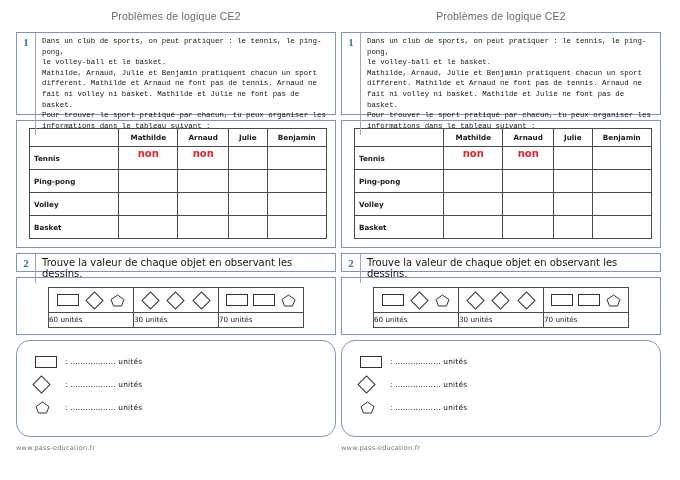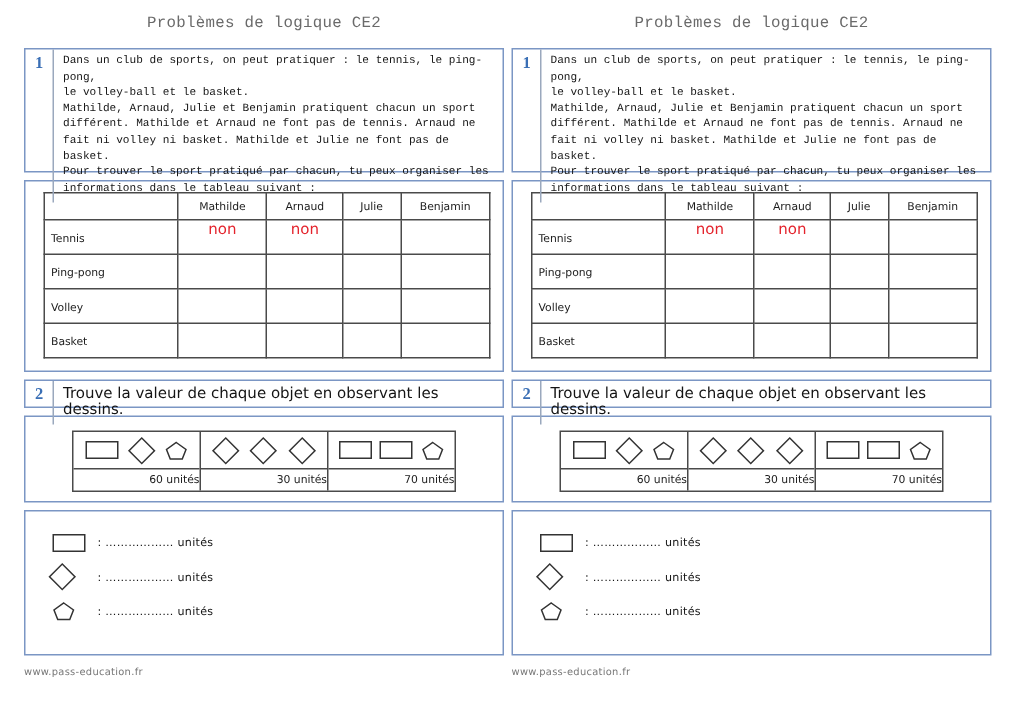--- a/index.html
+++ b/index.html
@@ -29,7 +29,7 @@
 
   .ws-title {
     text-align: center;
-    font-family: Liberation Mono, monospace;
+    font-family: Liberation Sans, sans-serif;
     font-size: 10.5px;
     color: #6a6a6a;
     letter-spacing: 0.2px;

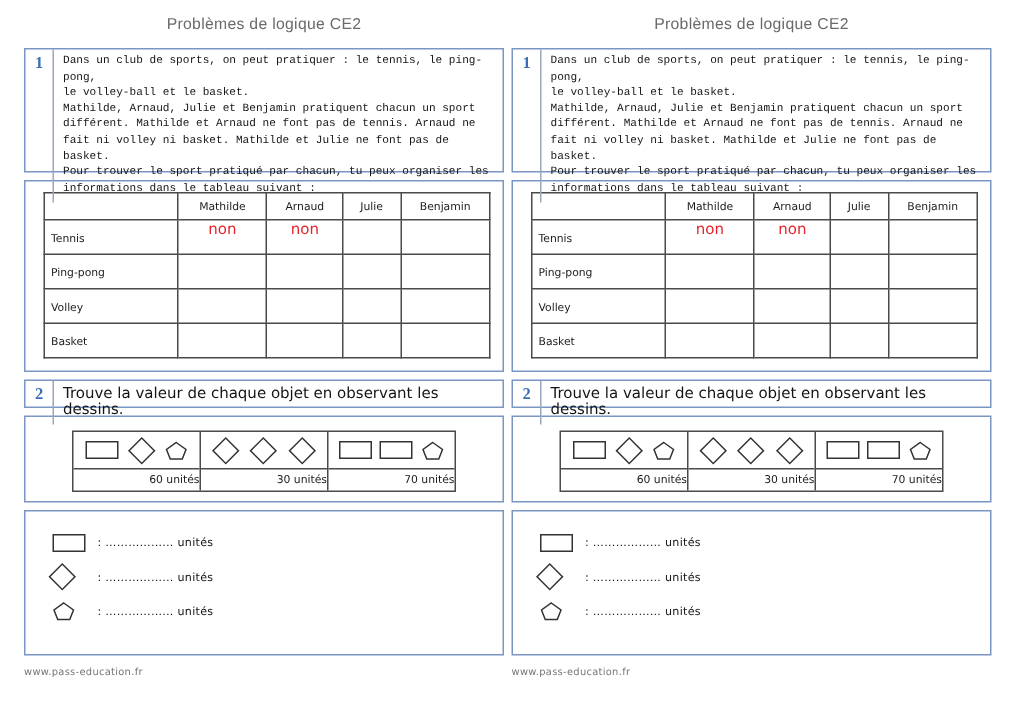--- a/index.html
+++ b/index.html
@@ -93,7 +93,7 @@
     border: 1px solid #4a4a4a;
     height: 18px;
     font-size: 7.2px;
-    font-weight: normal;
+    font-weight: bold;
     padding: 0 2px;
     box-sizing: border-box;
     text-align: center;

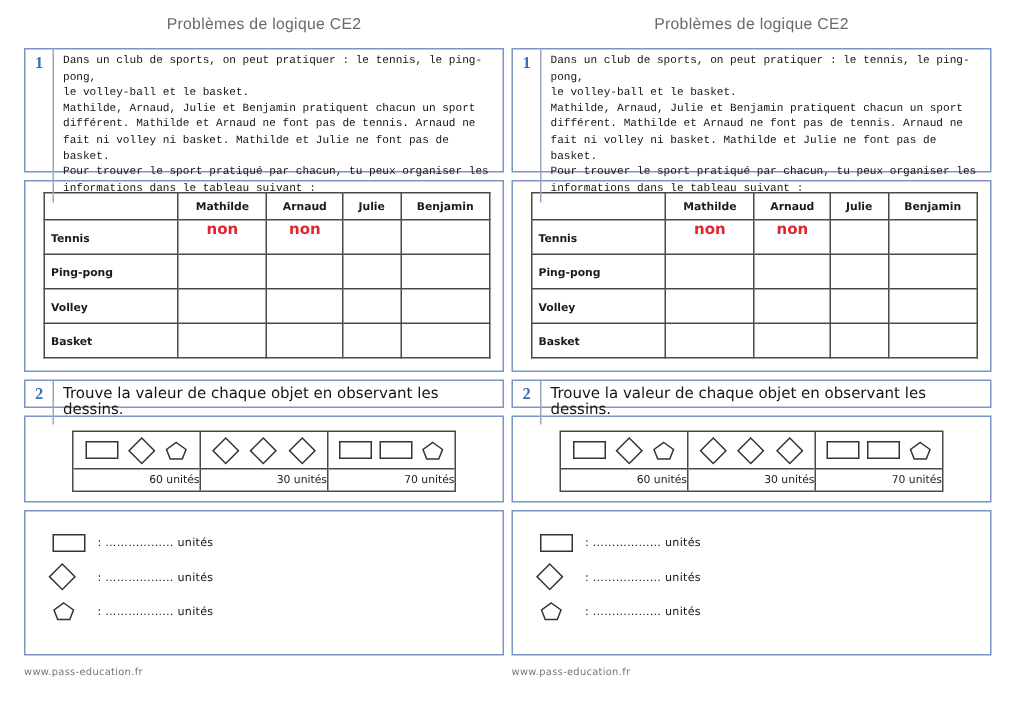--- a/index.html
+++ b/index.html
@@ -148,7 +148,7 @@
     border-top: 1px solid #4a4a4a;
     height: 14px;
     line-height: 14px;
-    text-align: right;
+    text-align: left;
     font-size: 7.2px;
   }
 

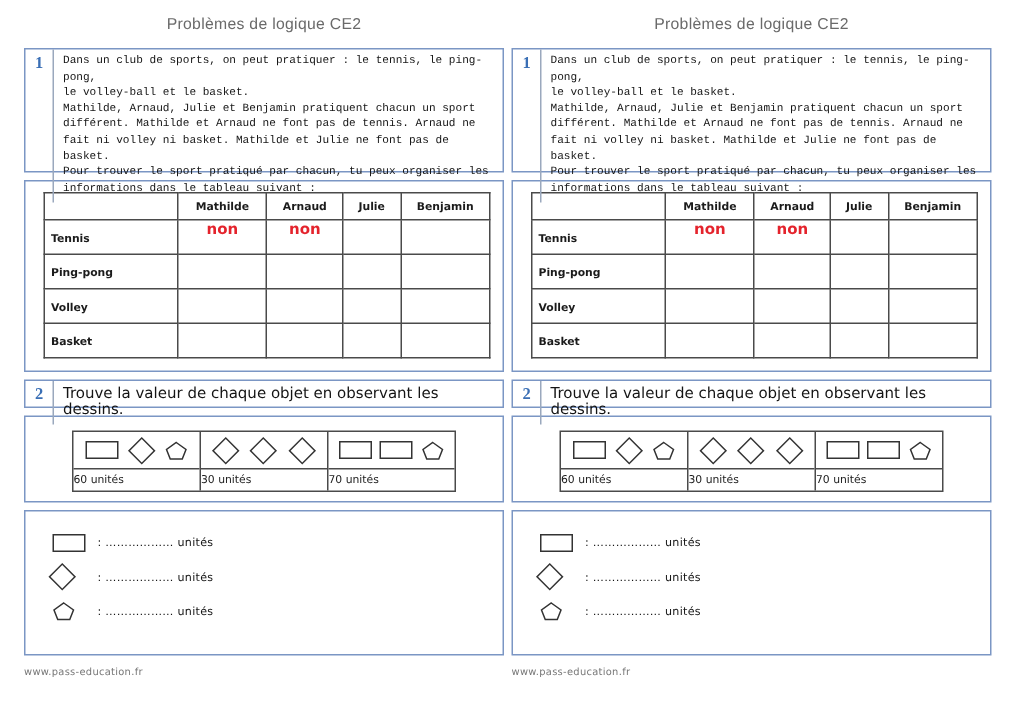--- a/index.html
+++ b/index.html
@@ -171,6 +171,7 @@
   .block-answers {
     height: 97px;
     padding: 9px 0 0 0;
+    border-radius: 14px;
   }
   .answer-row {
     display: flex;

